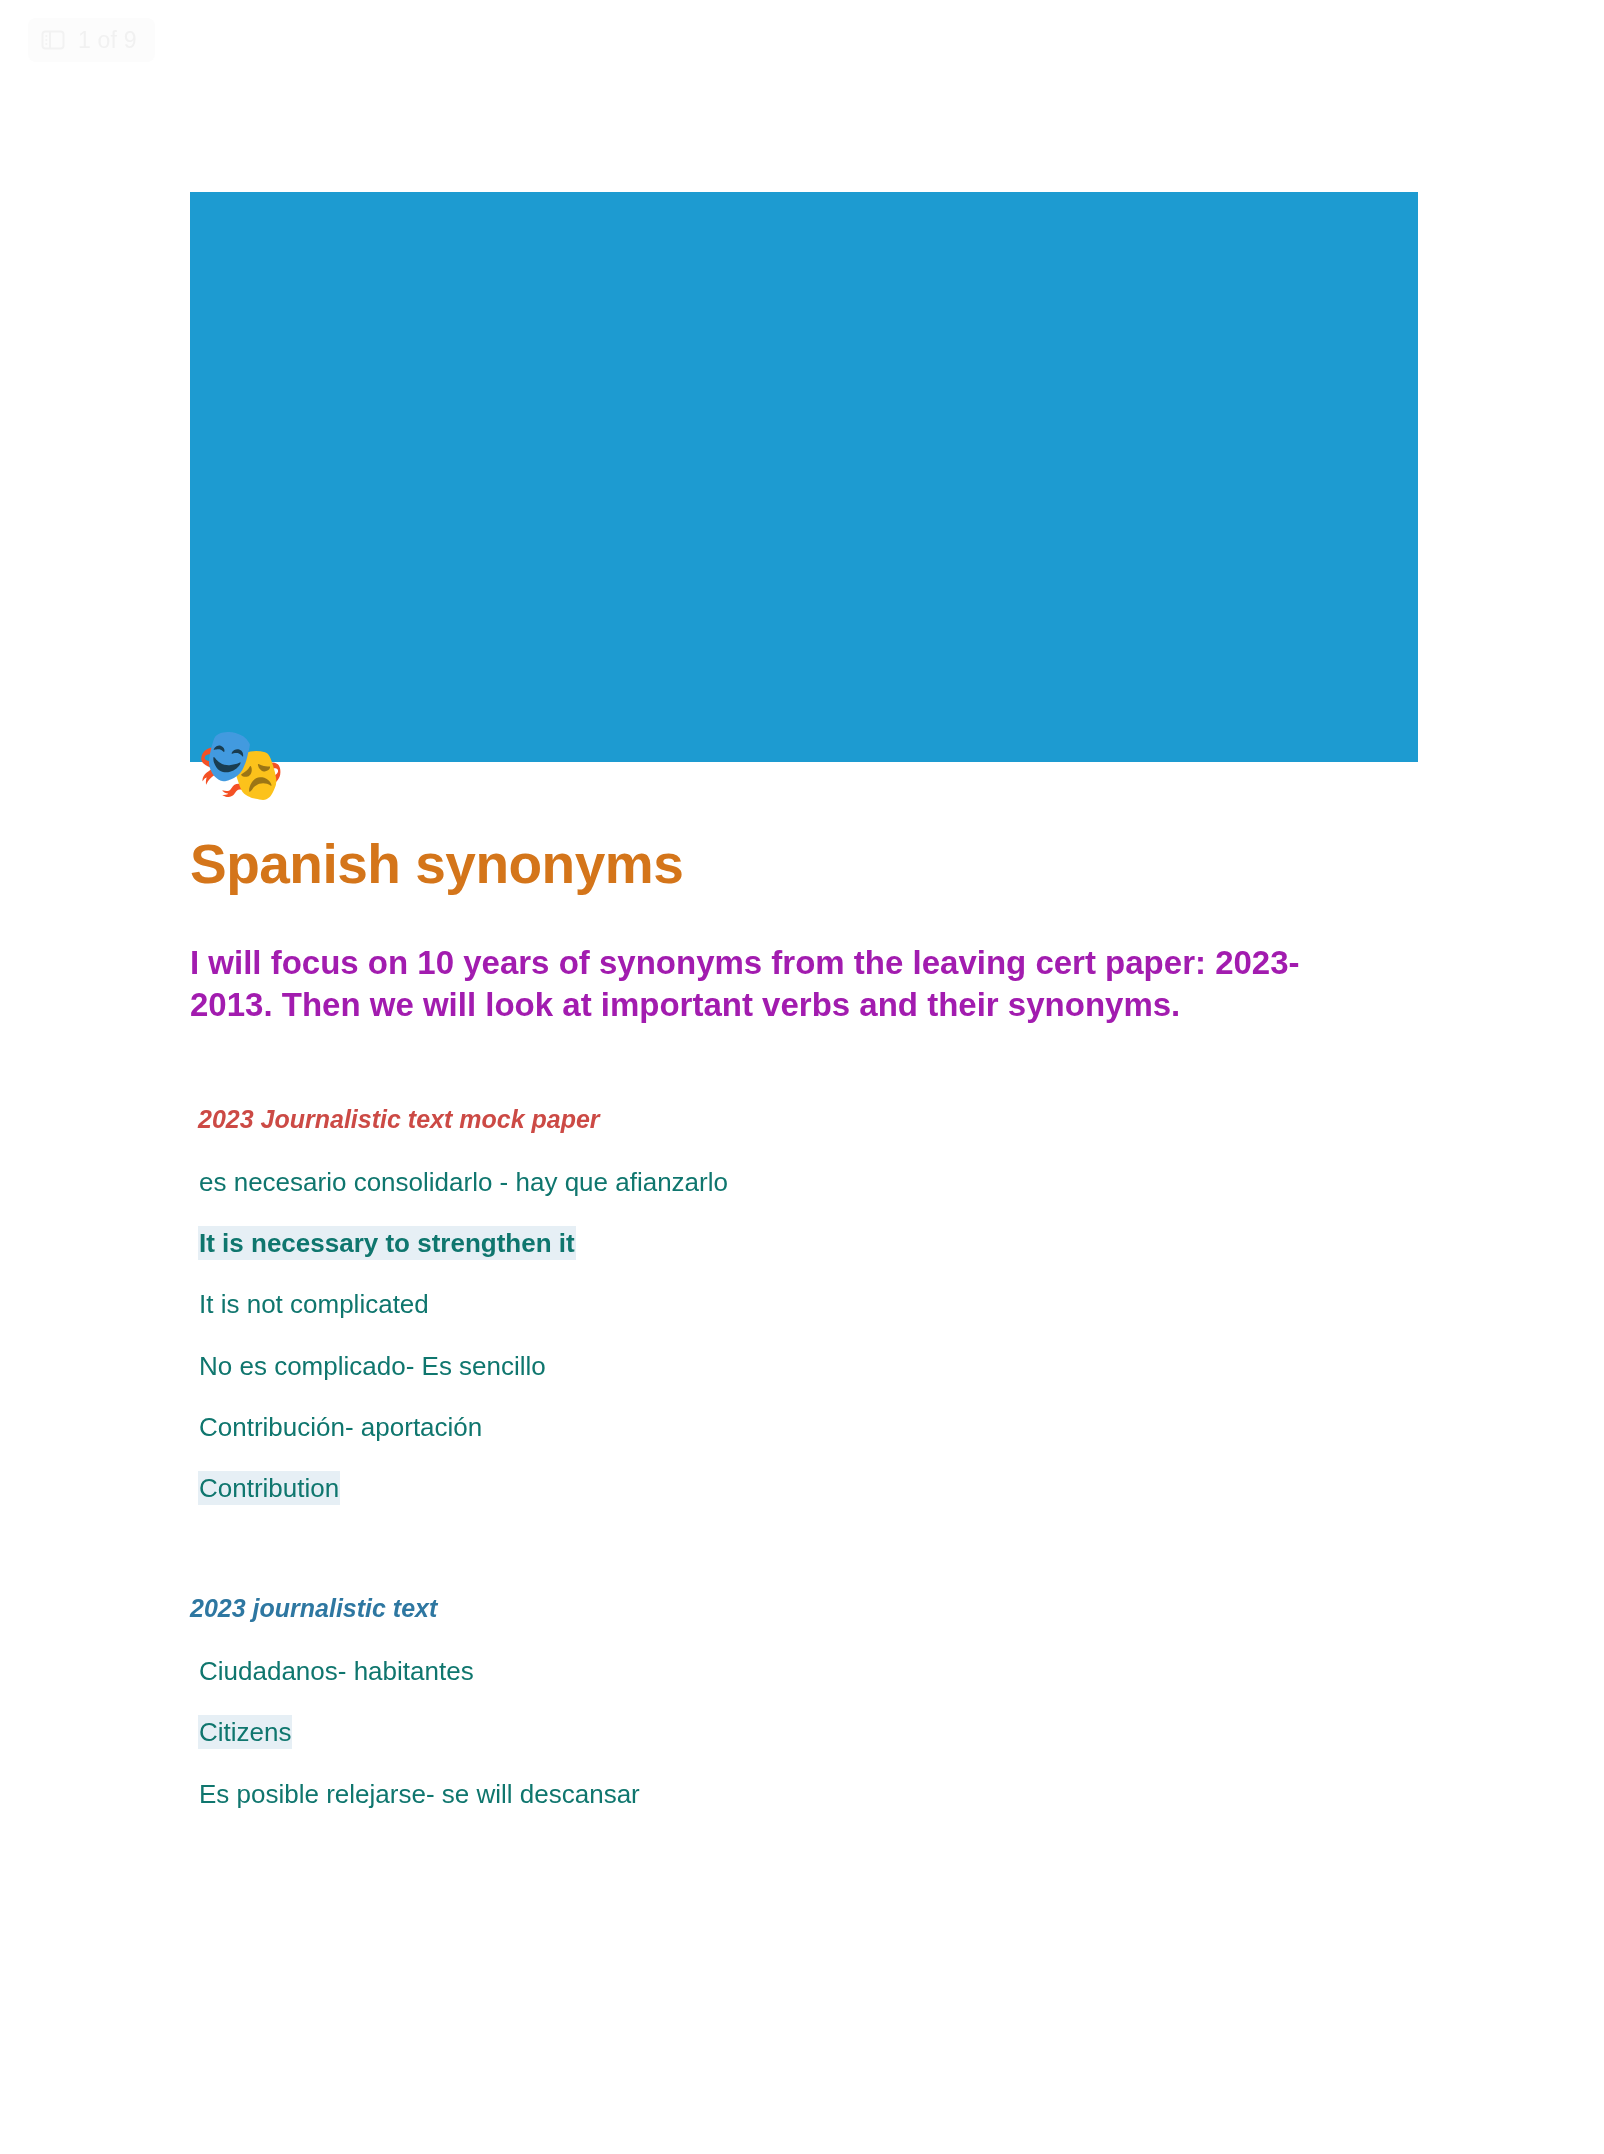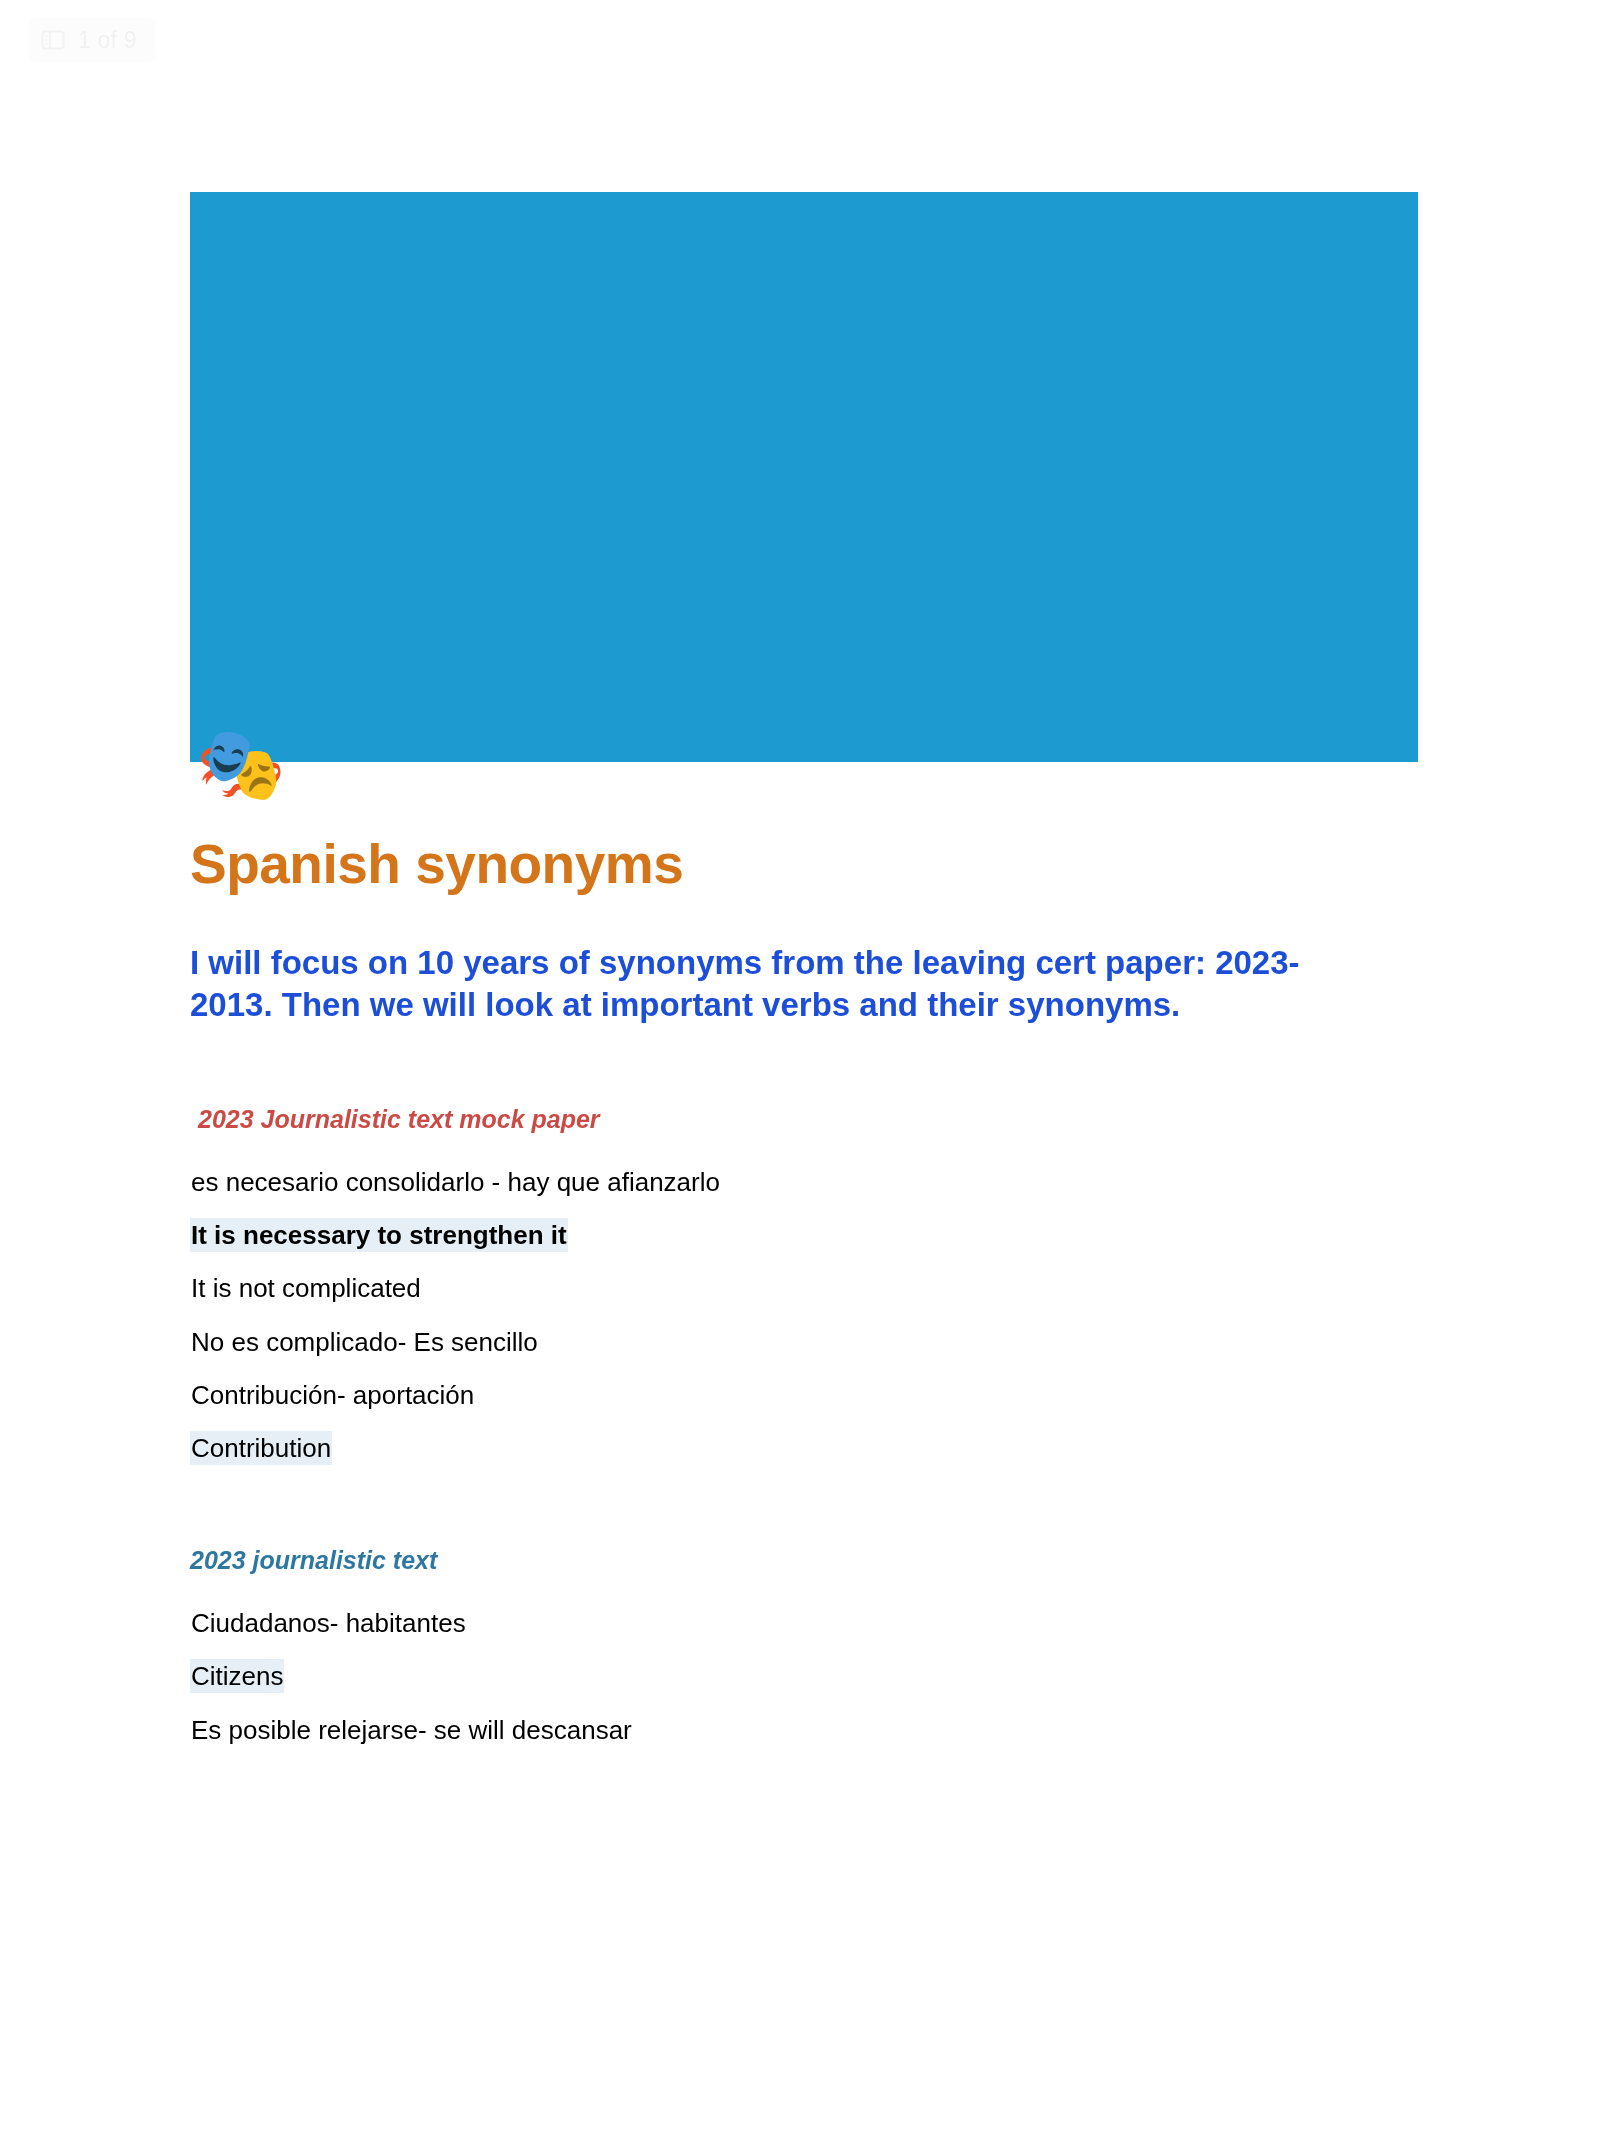--- a/index.html
+++ b/index.html
@@ -152,7 +152,7 @@
 
   <h1 class="doc-title" style="color: rgb(212, 117, 26);">Spanish synonyms</h1>
 
-  <p class="doc-subtitle" style="color: #1d4ed8;">I will focus on 10 years of synonyms from the leaving cert paper: 2023- 2013. Then we will look at important verbs and their synonyms.</p>
+  <p class="doc-subtitle" style="color: #a21caf;">I will focus on 10 years of synonyms from the leaving cert paper: 2023- 2013. Then we will look at important verbs and their synonyms.</p>
 
   <div id="sections-root">
       <div class="section">

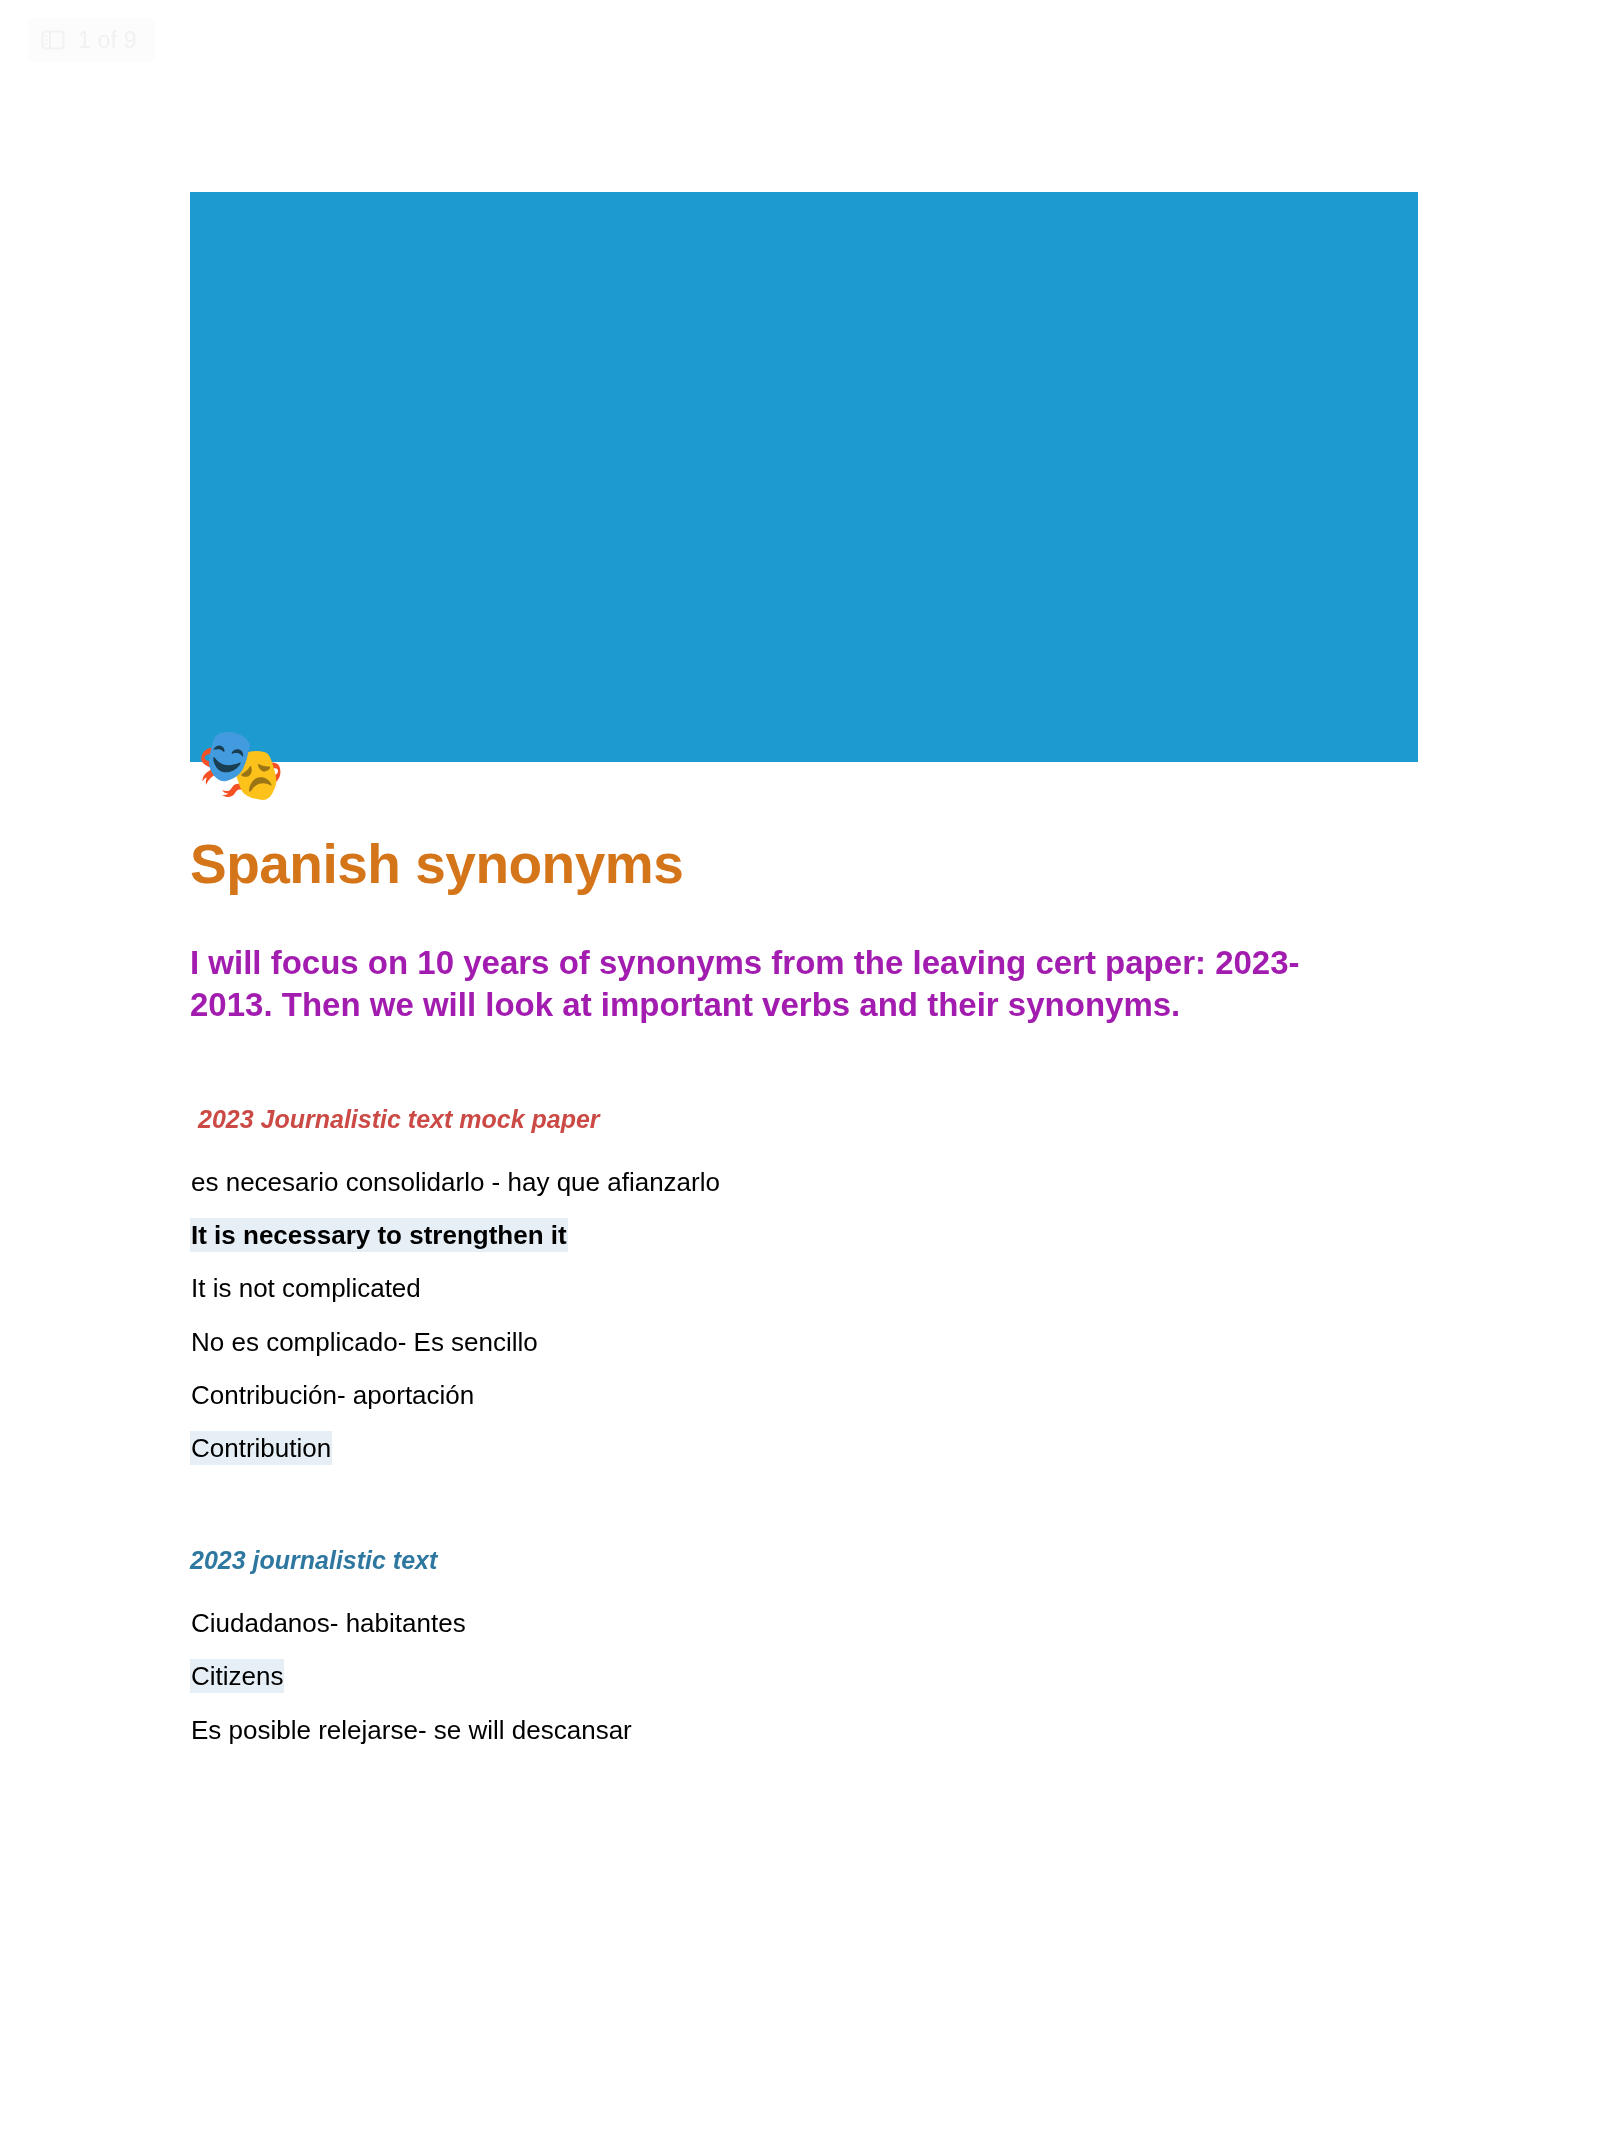--- a/index.html
+++ b/index.html
@@ -114,11 +114,11 @@
   .section-heading.tone-blue  { color: #2e77a1; }
 
   .line {
-    margin: 0;
+    margin: 8px;
     padding: 11px 0;
     font-size: 26px;
     line-height: 1.2;
-    color: #000000;
+    color: #0f766e;
   }
   .line .txt {
     display: inline;

